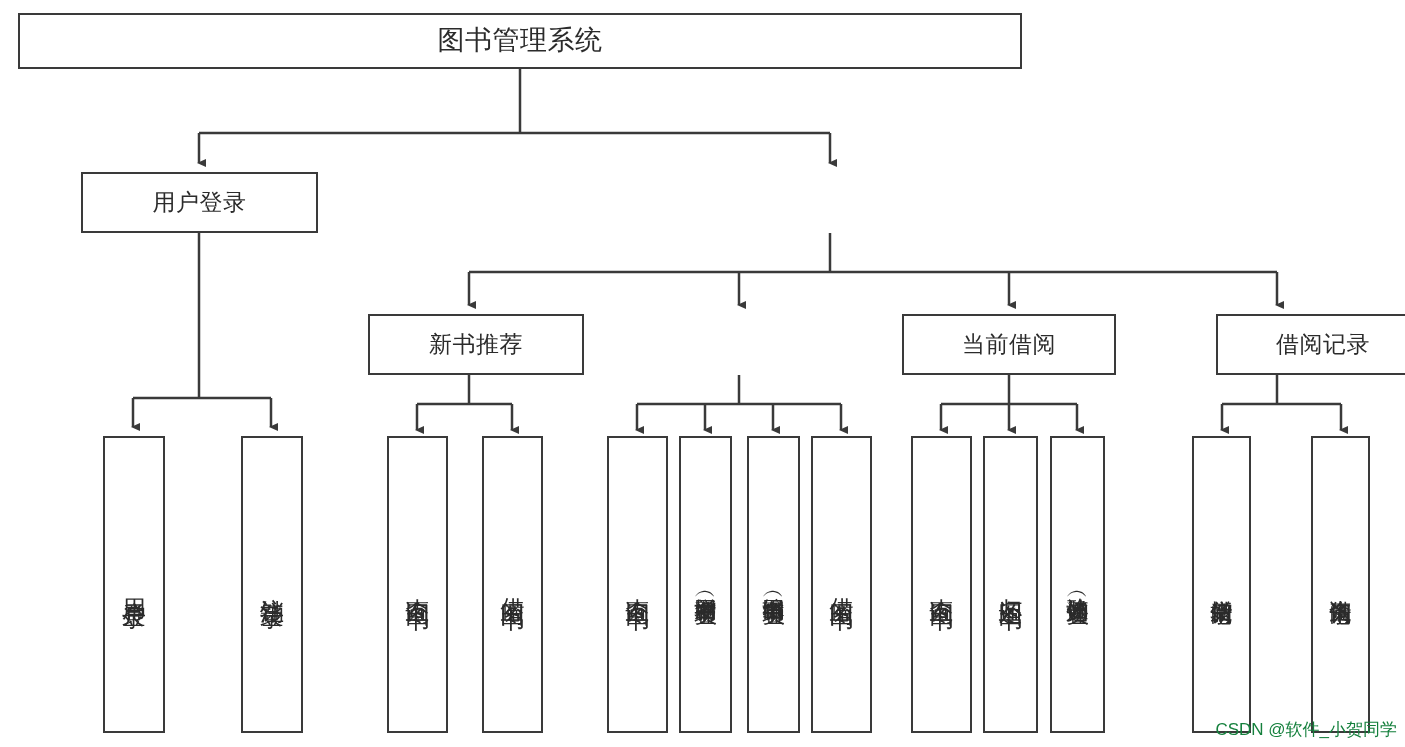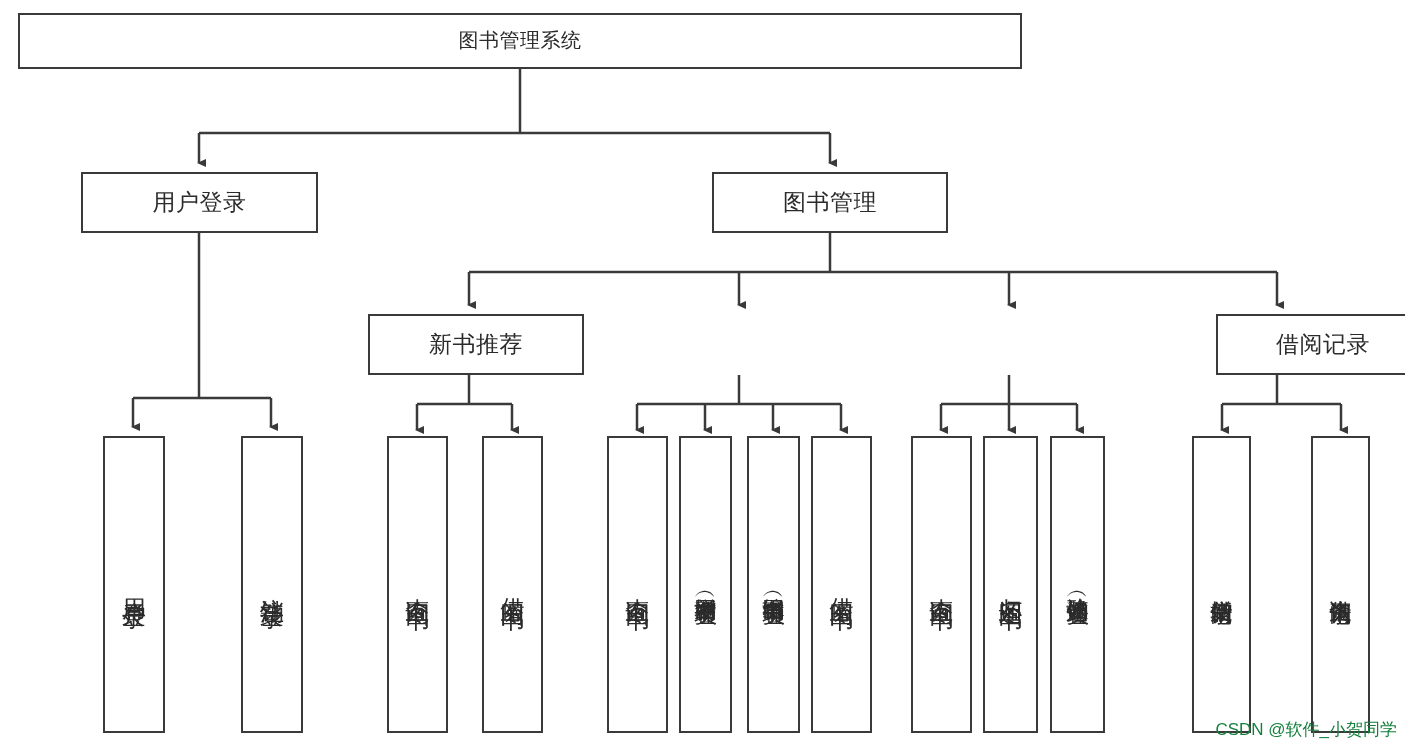--- a/index.html
+++ b/index.html
@@ -47,7 +47,7 @@
     font-size: 23px;
     writing-mode: horizontal-tb;
   }
-  .node.root .label { font-size: 20px; }
+  .node.root .label { font-size: 27px; }
   
   .node.vert {
     align-items: center;

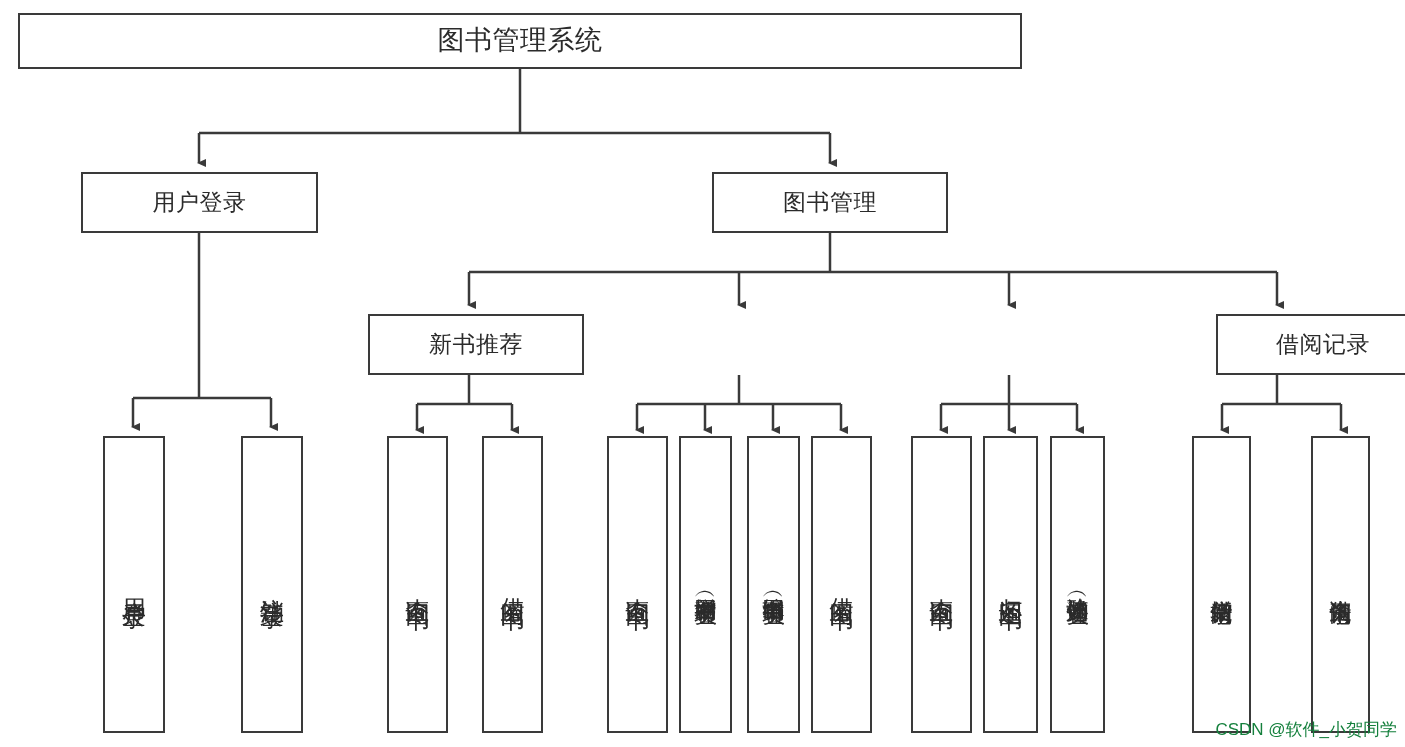--- a/index.html
+++ b/index.html
@@ -139,9 +139,6 @@
   <div class="node horiz" style="left:81px; top:172px; width:237px; height:61px;">
     <span class="label">用户登录</span>
   </div>
-  <div class="node horiz" style="left:712px; top:172px; width:236px; height:61px;">
-    <span class="label">图书管理</span>
-  </div>
 
   <div class="node horiz" style="left:368px; top:314px; width:216px; height:61px;">
     <span class="label">新书推荐</span>

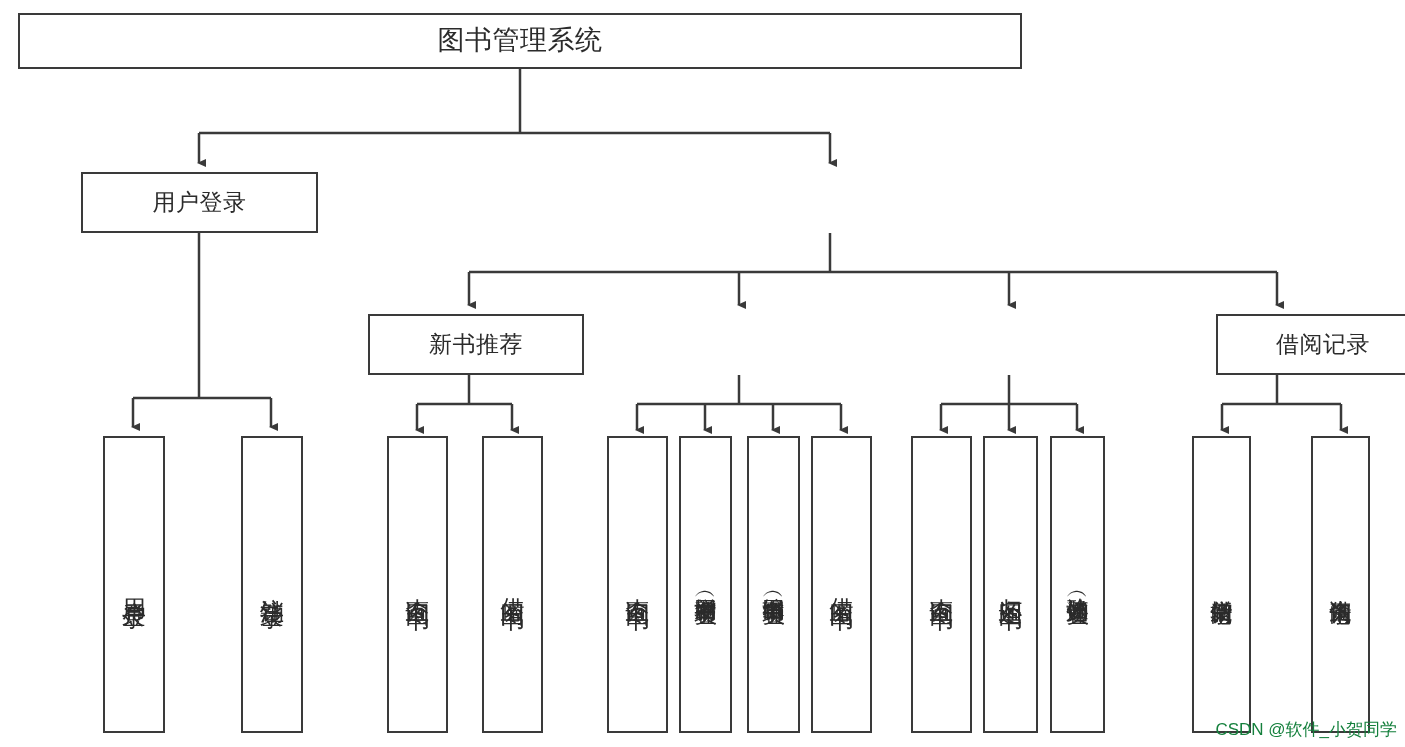--- a/index.html
+++ b/index.html
@@ -143,6 +143,9 @@
   <div class="node horiz" style="left:368px; top:314px; width:216px; height:61px;">
     <span class="label">新书推荐</span>
   </div>
+  <div class="node horiz" style="left:902px; top:314px; width:214px; height:61px;">
+    <span class="label">当前借阅</span>
+  </div>
   <div class="node horiz" style="left:1172px; top:314px; width:214px; height:61px;margin-left:44px;">
     <span class="label">借阅记录</span>
   </div>

